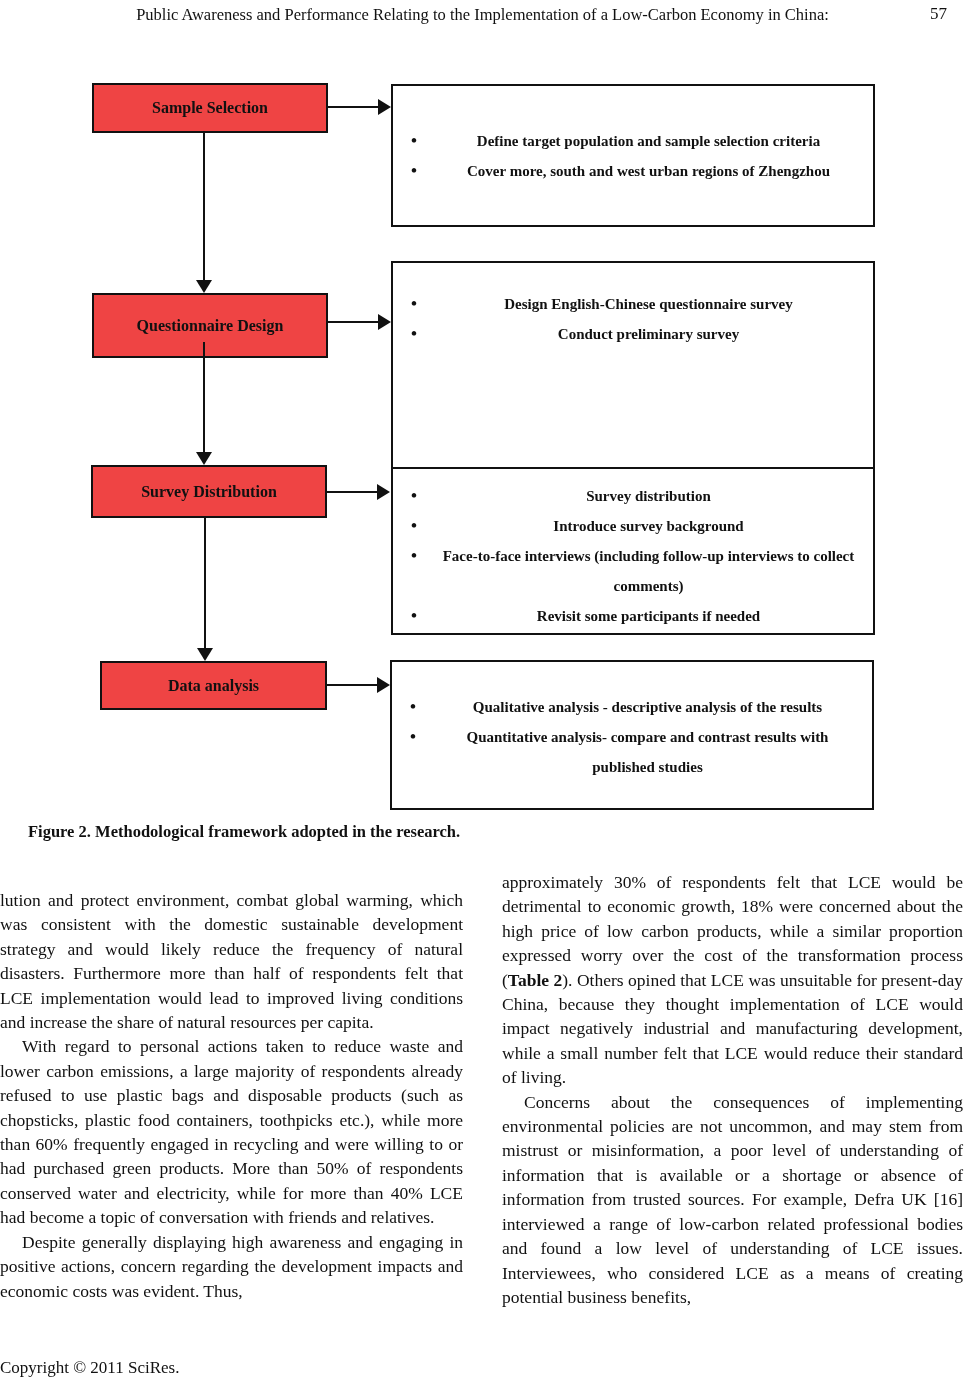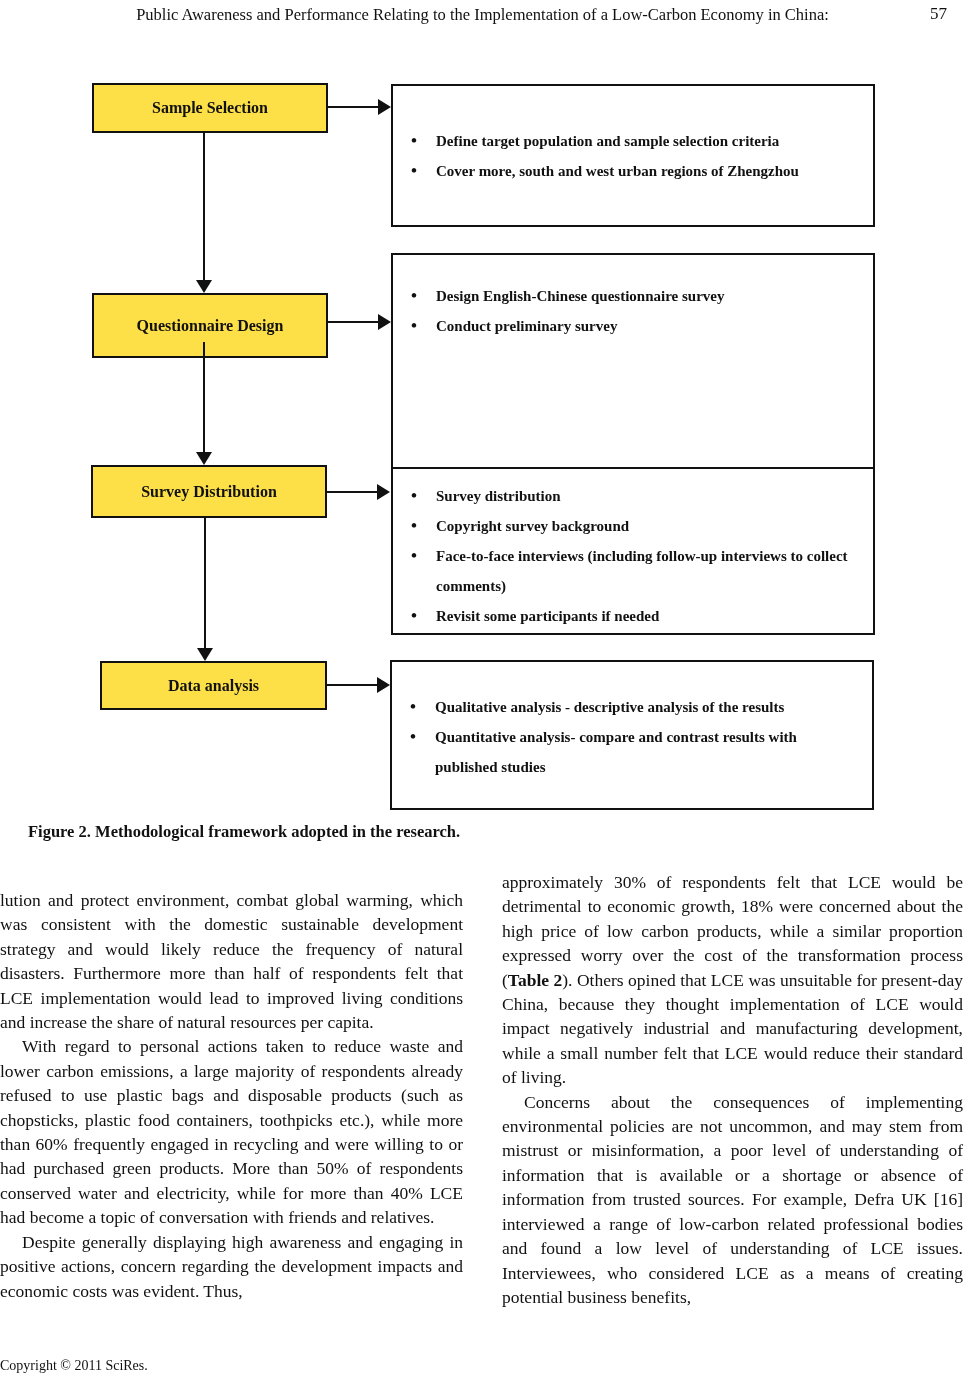--- a/index.html
+++ b/index.html
@@ -16,7 +16,7 @@
           font-size:16.5px;line-height:22px;}
   .page-number{position:absolute;right:18px;top:4px;font-size:17px;}
   .step-box{
-    position:absolute;border:2px solid #111;background:#fde047;
+    position:absolute;border:2px solid #111;background:#ef4444;
     display:flex;align-items:center;justify-content:center;
     font-weight:bold;font-size:16px;box-sizing:border-box;text-align:center;
   }

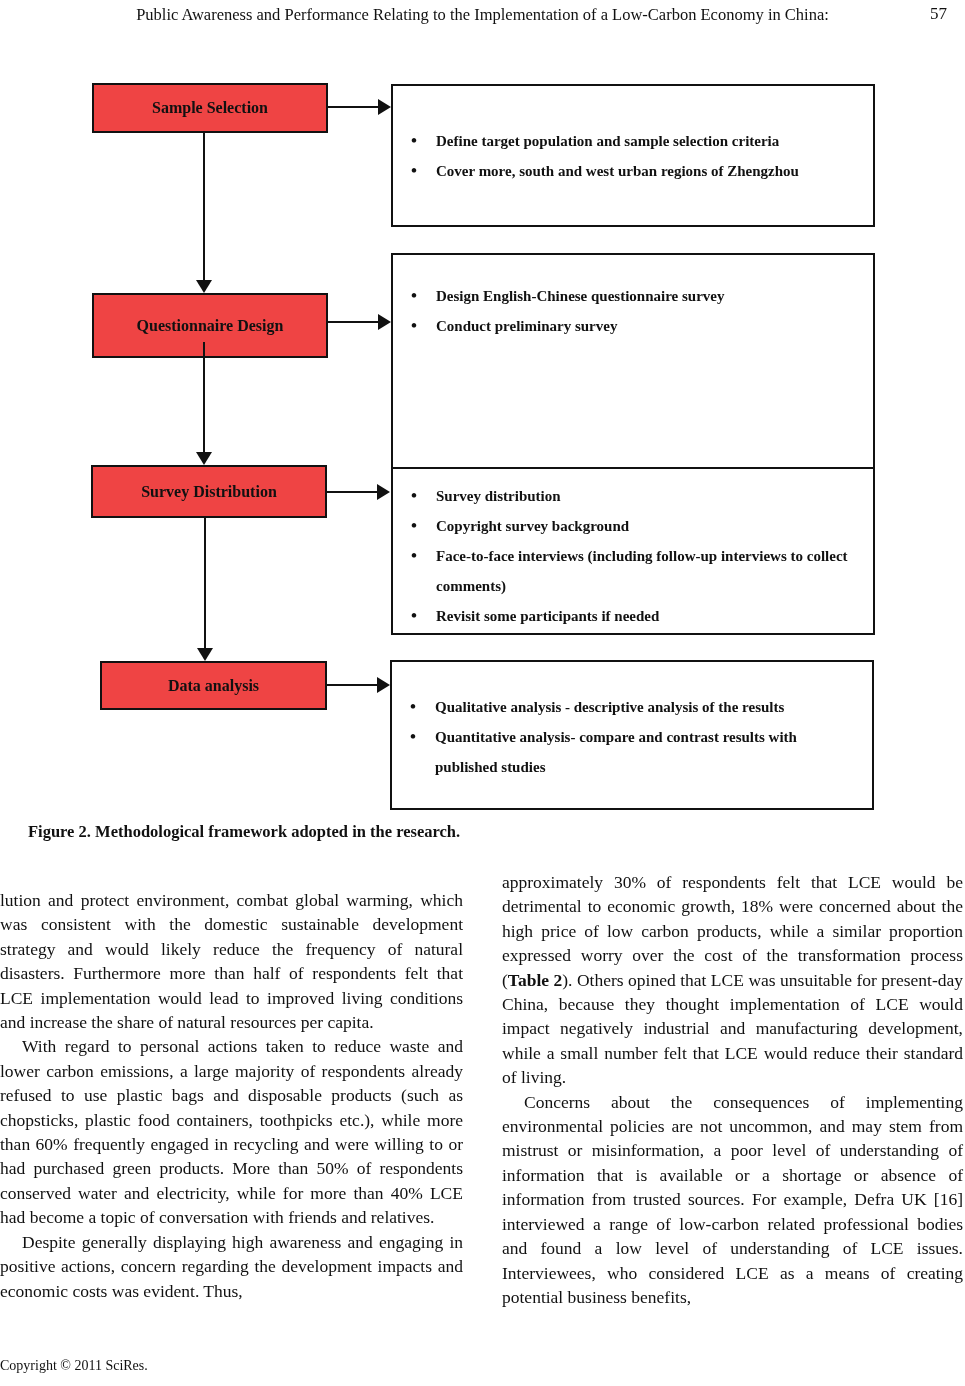--- a/index.html
+++ b/index.html
@@ -25,7 +25,7 @@
   }
   .detail-box ul{
     list-style:none;margin:0;padding:12px 12px 0 43px;
-    font-weight:bold;font-size:15px;line-height:30px;
+    font-weight:bold;font-size:15px;line-height:30px;text-align:center;
   }
   .detail-box li{position:relative;margin:0;}
   .detail-box li::before{

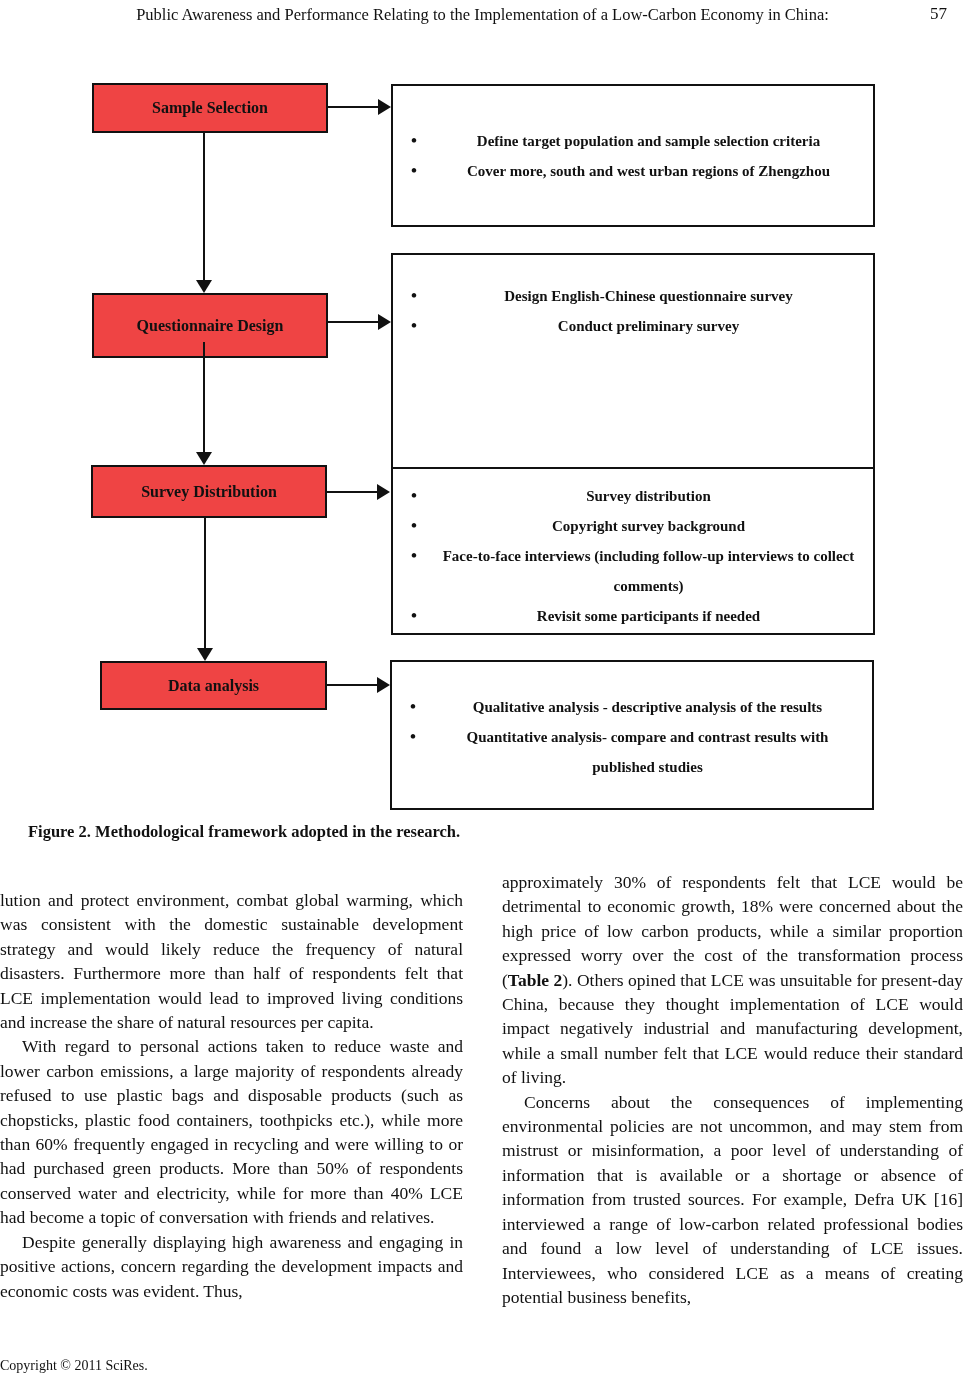--- a/index.html
+++ b/index.html
@@ -85,7 +85,7 @@
     </div>
     <div class="hline" style="left:328px;top:321px;width:50px;"></div>
     <div class="hhead" style="left:378px;top:314px;"></div>
-    <div class="detail-box" style="left:391px;top:253px;width:484px;height:221px;">
+    <div class="detail-box" style="left:391px;top:261px;width:484px;height:221px;">
       <ul style="padding-top:26px;">
         <li>Design English-Chinese questionnaire survey</li>
         <li>Conduct preliminary survey</li>

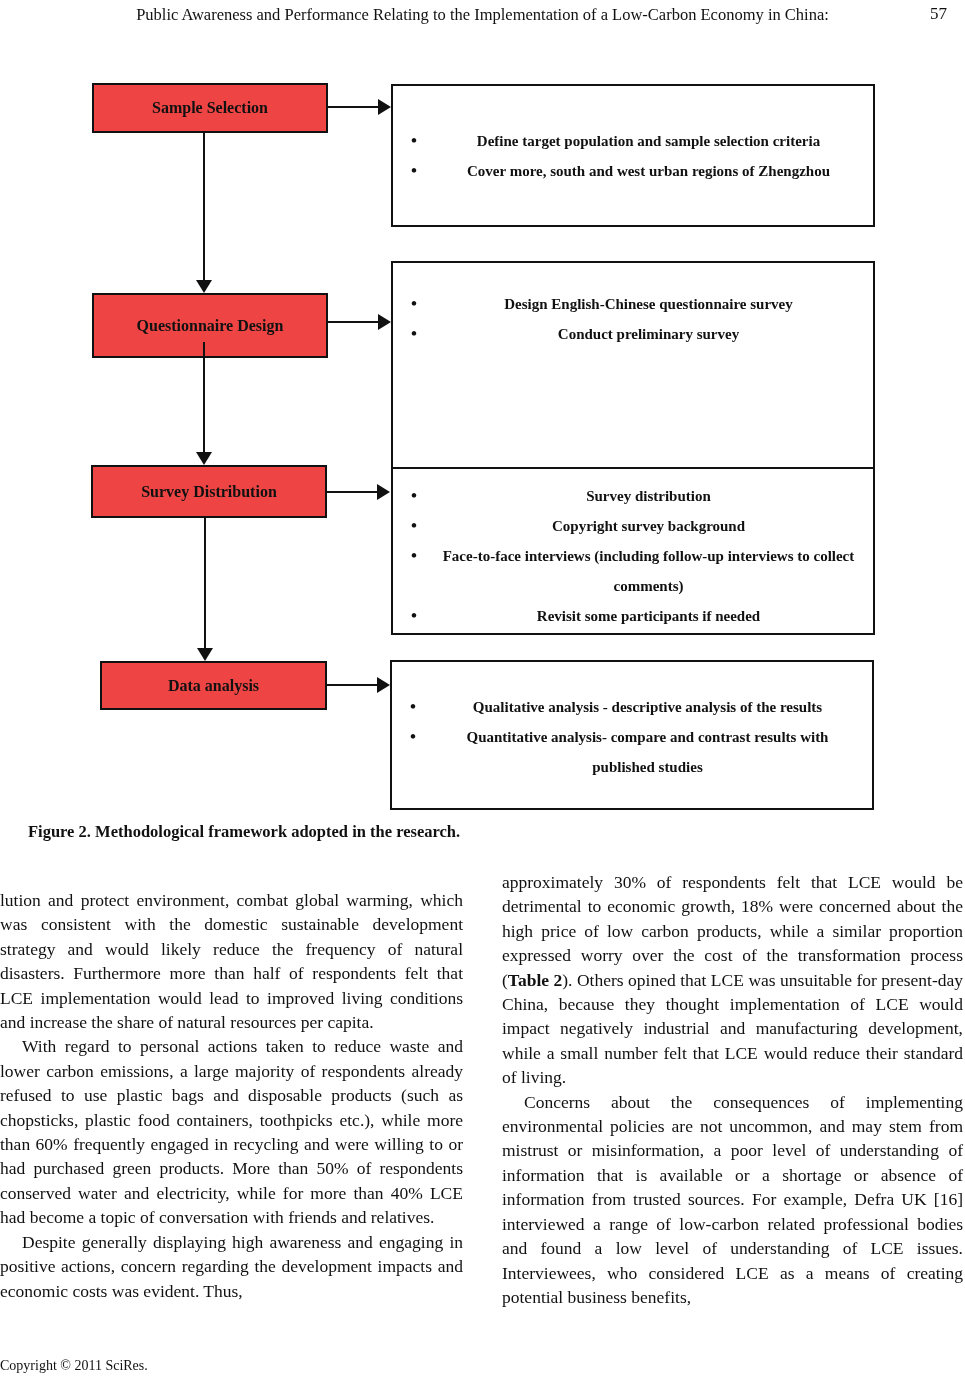--- a/index.html
+++ b/index.html
@@ -102,7 +102,7 @@
     <div class="detail-box" style="left:391px;top:467px;width:484px;height:168px;">
       <ul style="padding-top:12px;">
         <li>Survey distribution</li>
-        <li>Copyright survey background</li>
+        <li>Introduce survey background</li>
         <li>Face-to-face interviews (including follow-up  interviews to collect comments)</li>
         <li>Revisit some participants if needed</li>
       </ul>

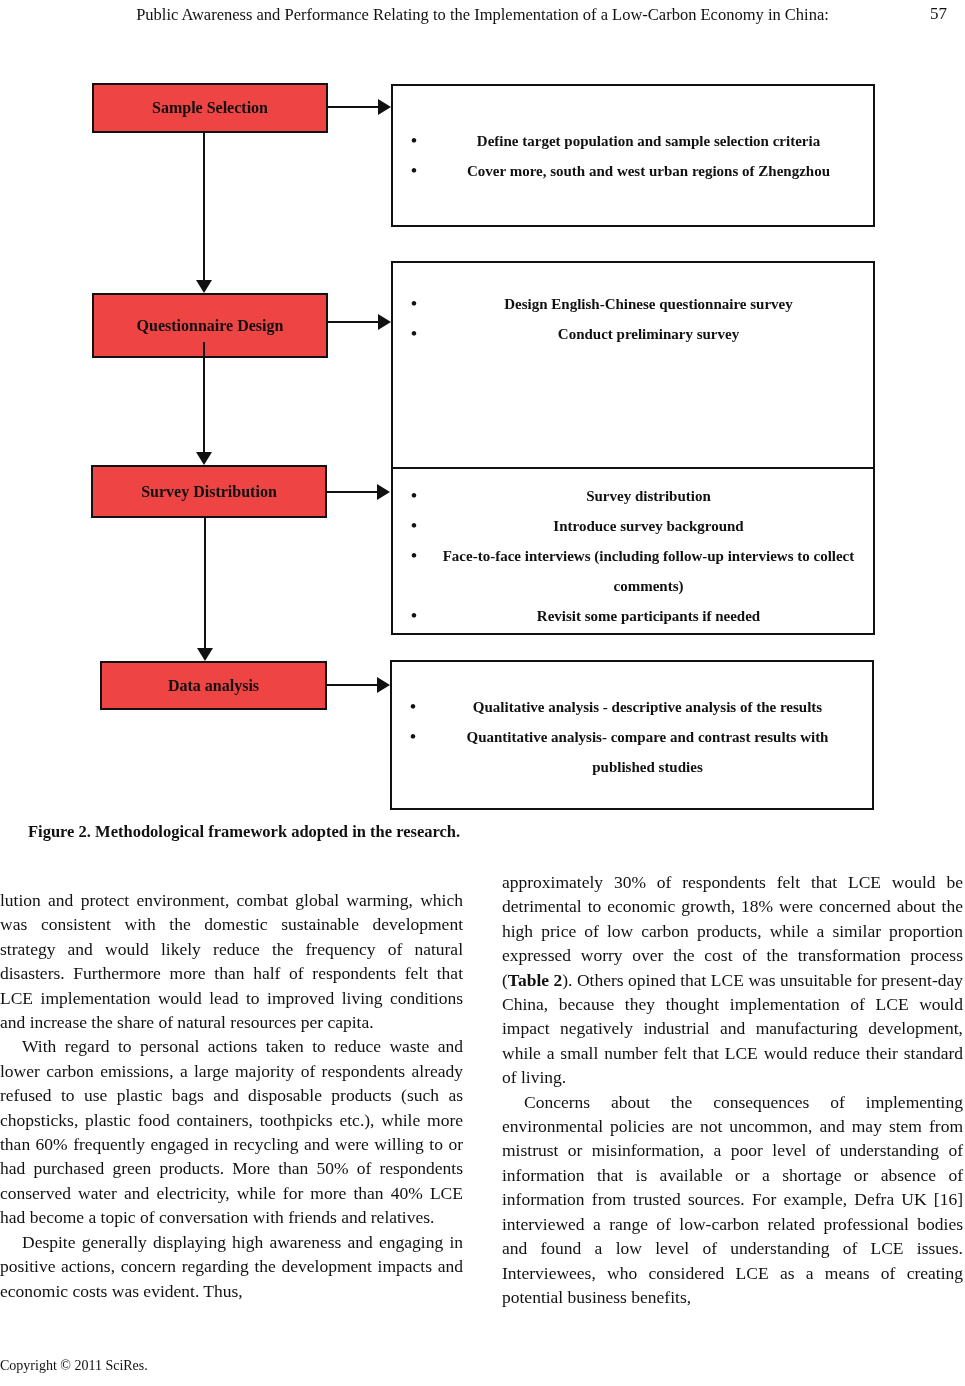--- a/index.html
+++ b/index.html
@@ -50,7 +50,7 @@
   .column p{margin:0;}
   .column p.indent{text-indent:22px;}
   
-  .footer-copy{position:absolute;left:0;top:1358px;font-size:14px;}
+  .footer-copy{position:absolute;left:0;top:1358px;font-size:17px;}
   .footer-journal{position:absolute;right:2px;top:1396px;font-size:17px;
                   font-weight:bold;font-style:italic;}
 </style>

